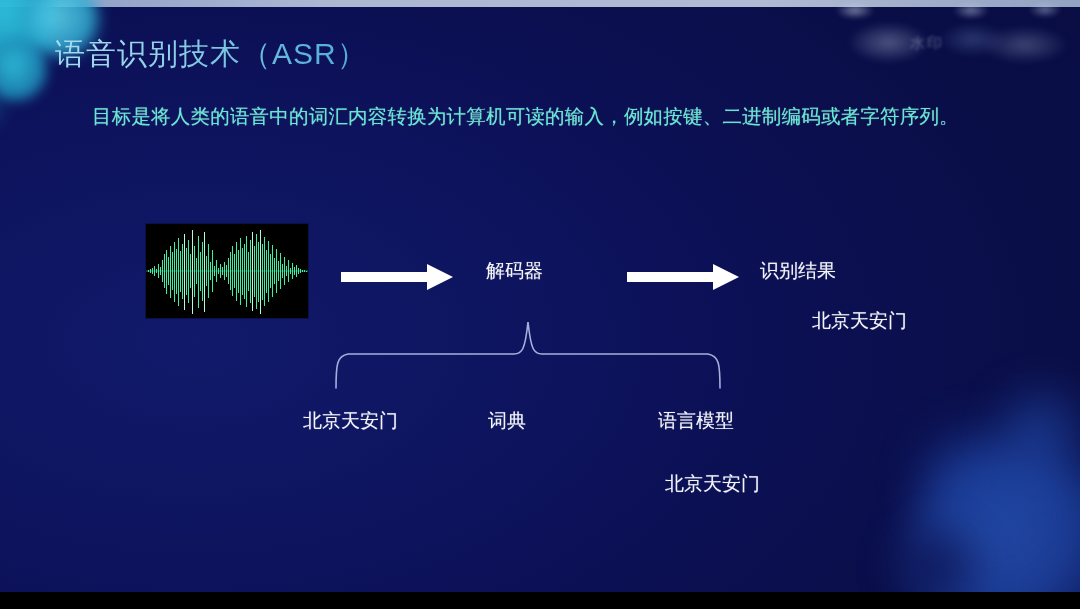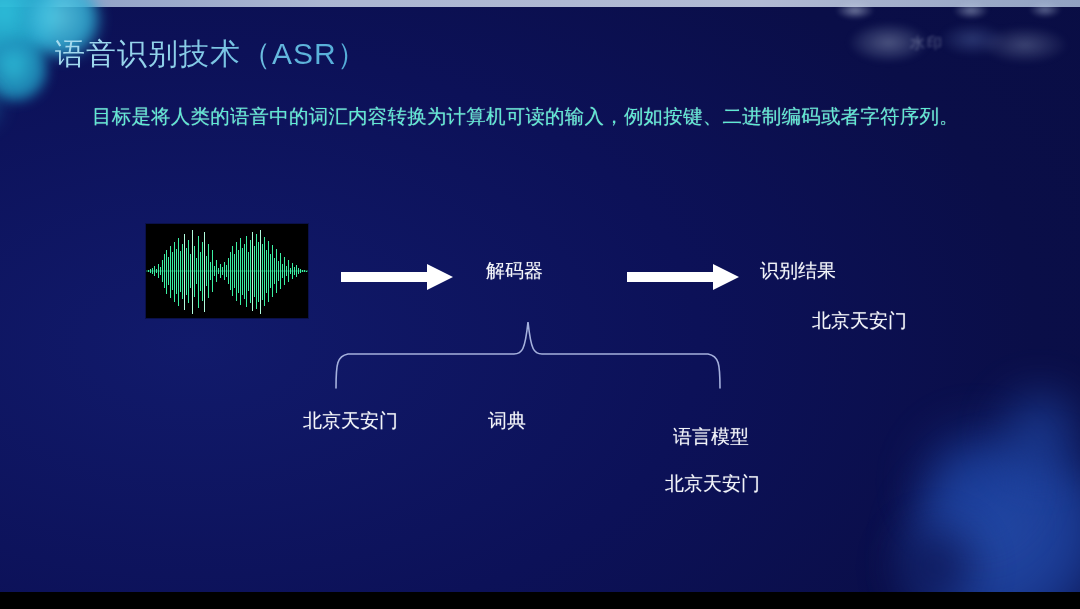--- a/index.html
+++ b/index.html
@@ -133,7 +133,7 @@
   .t-resval   { left: 812px; top: 308px; }
   .t-am       { left: 303px; top: 408px; }
   .t-dict     { left: 488px; top: 408px; }
-  .t-lm       { left: 658px; top: 424px; margin-left: 15px; }
+  .t-lm       { left: 658px; top: 408px; }
   .t-unit     { left: 262px; top: 471px; }
   .t-lmval    { left: 665px; top: 471px; }
   .t-bg       { left: 448px; top: 529px; }

